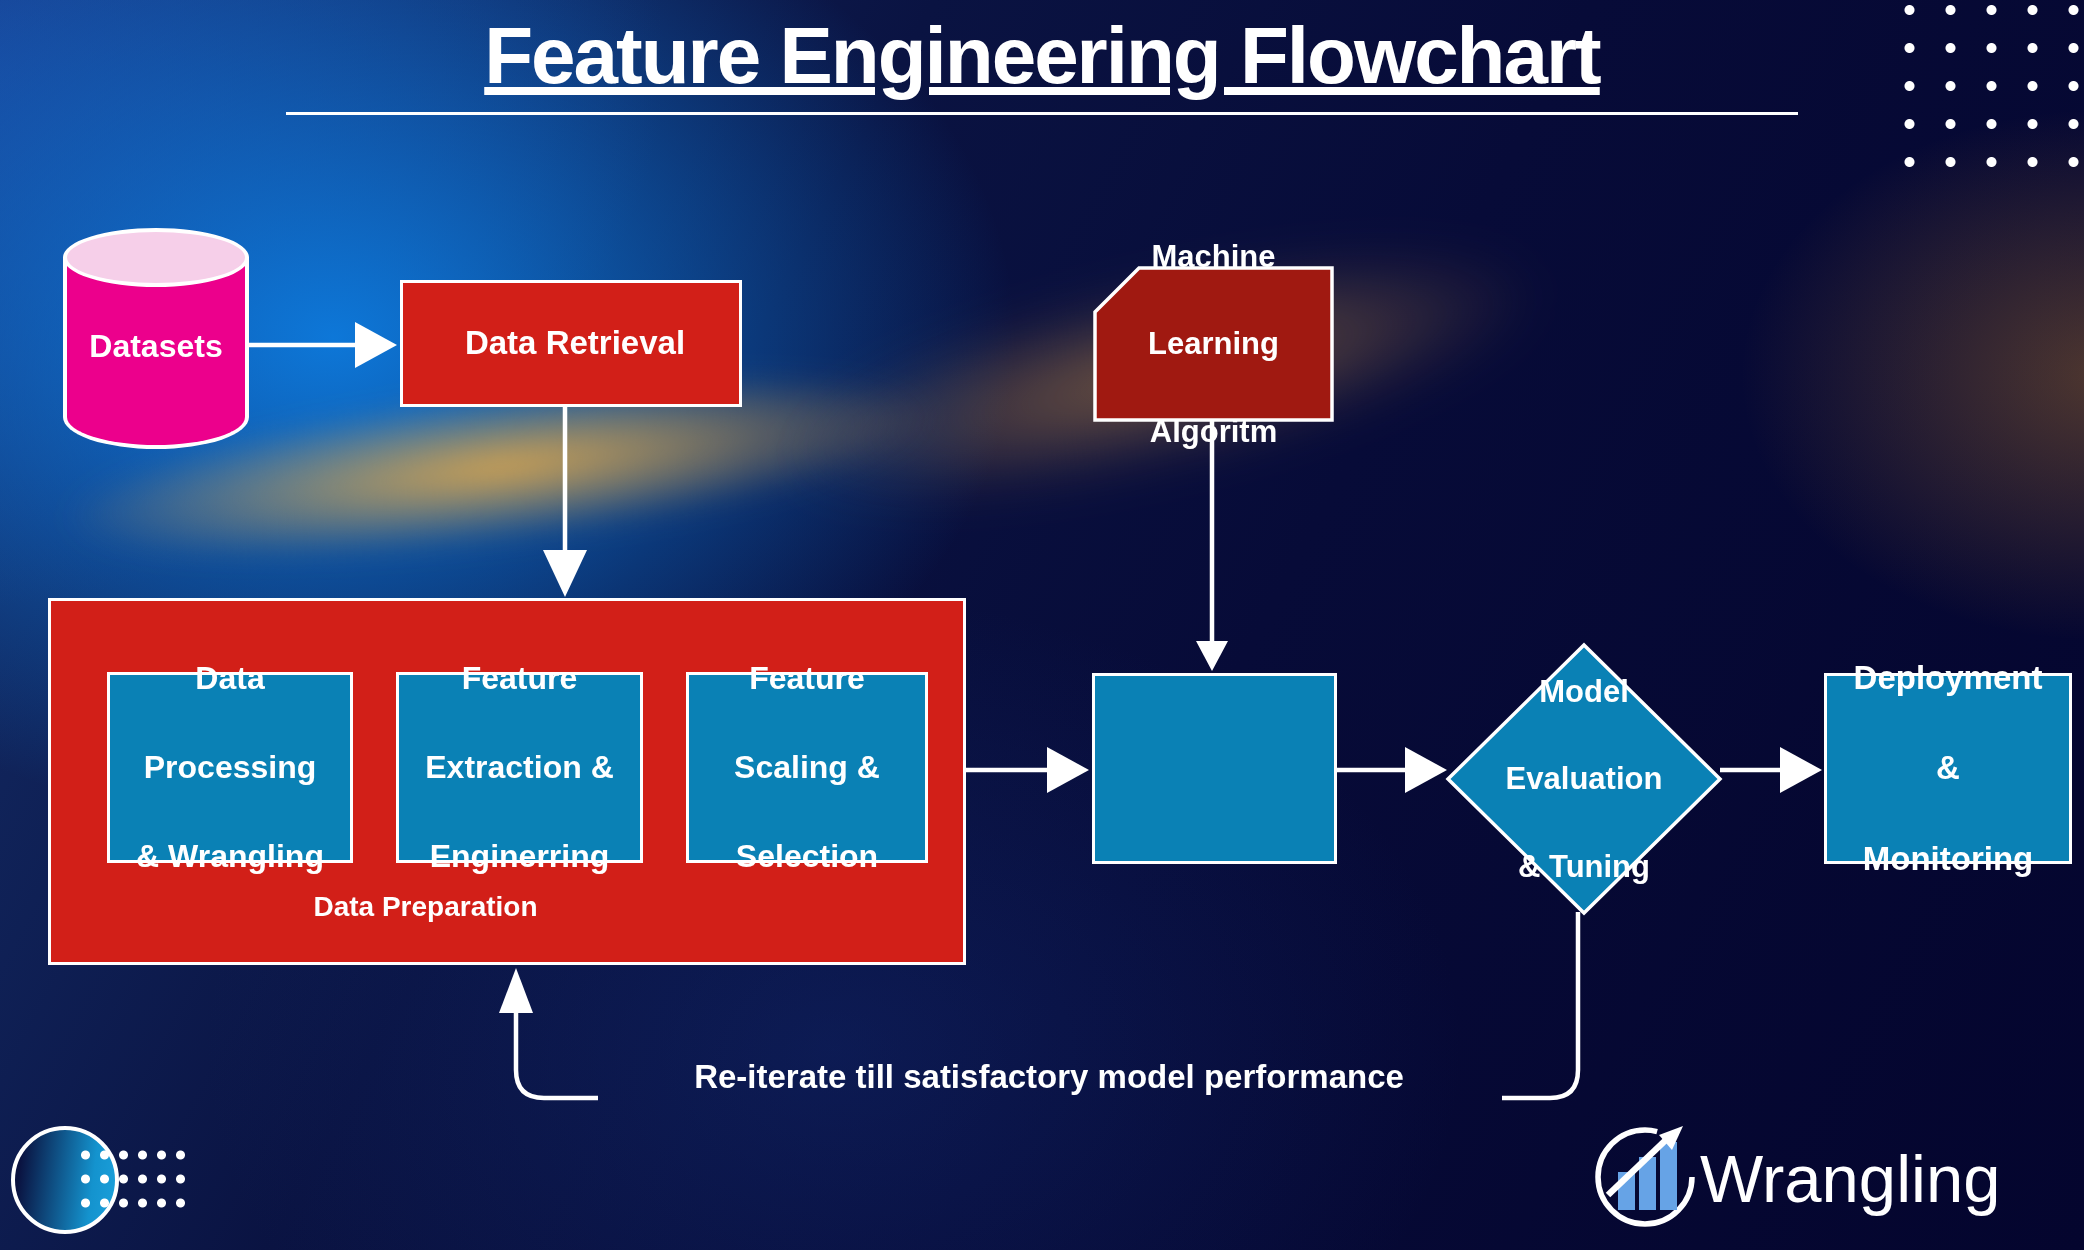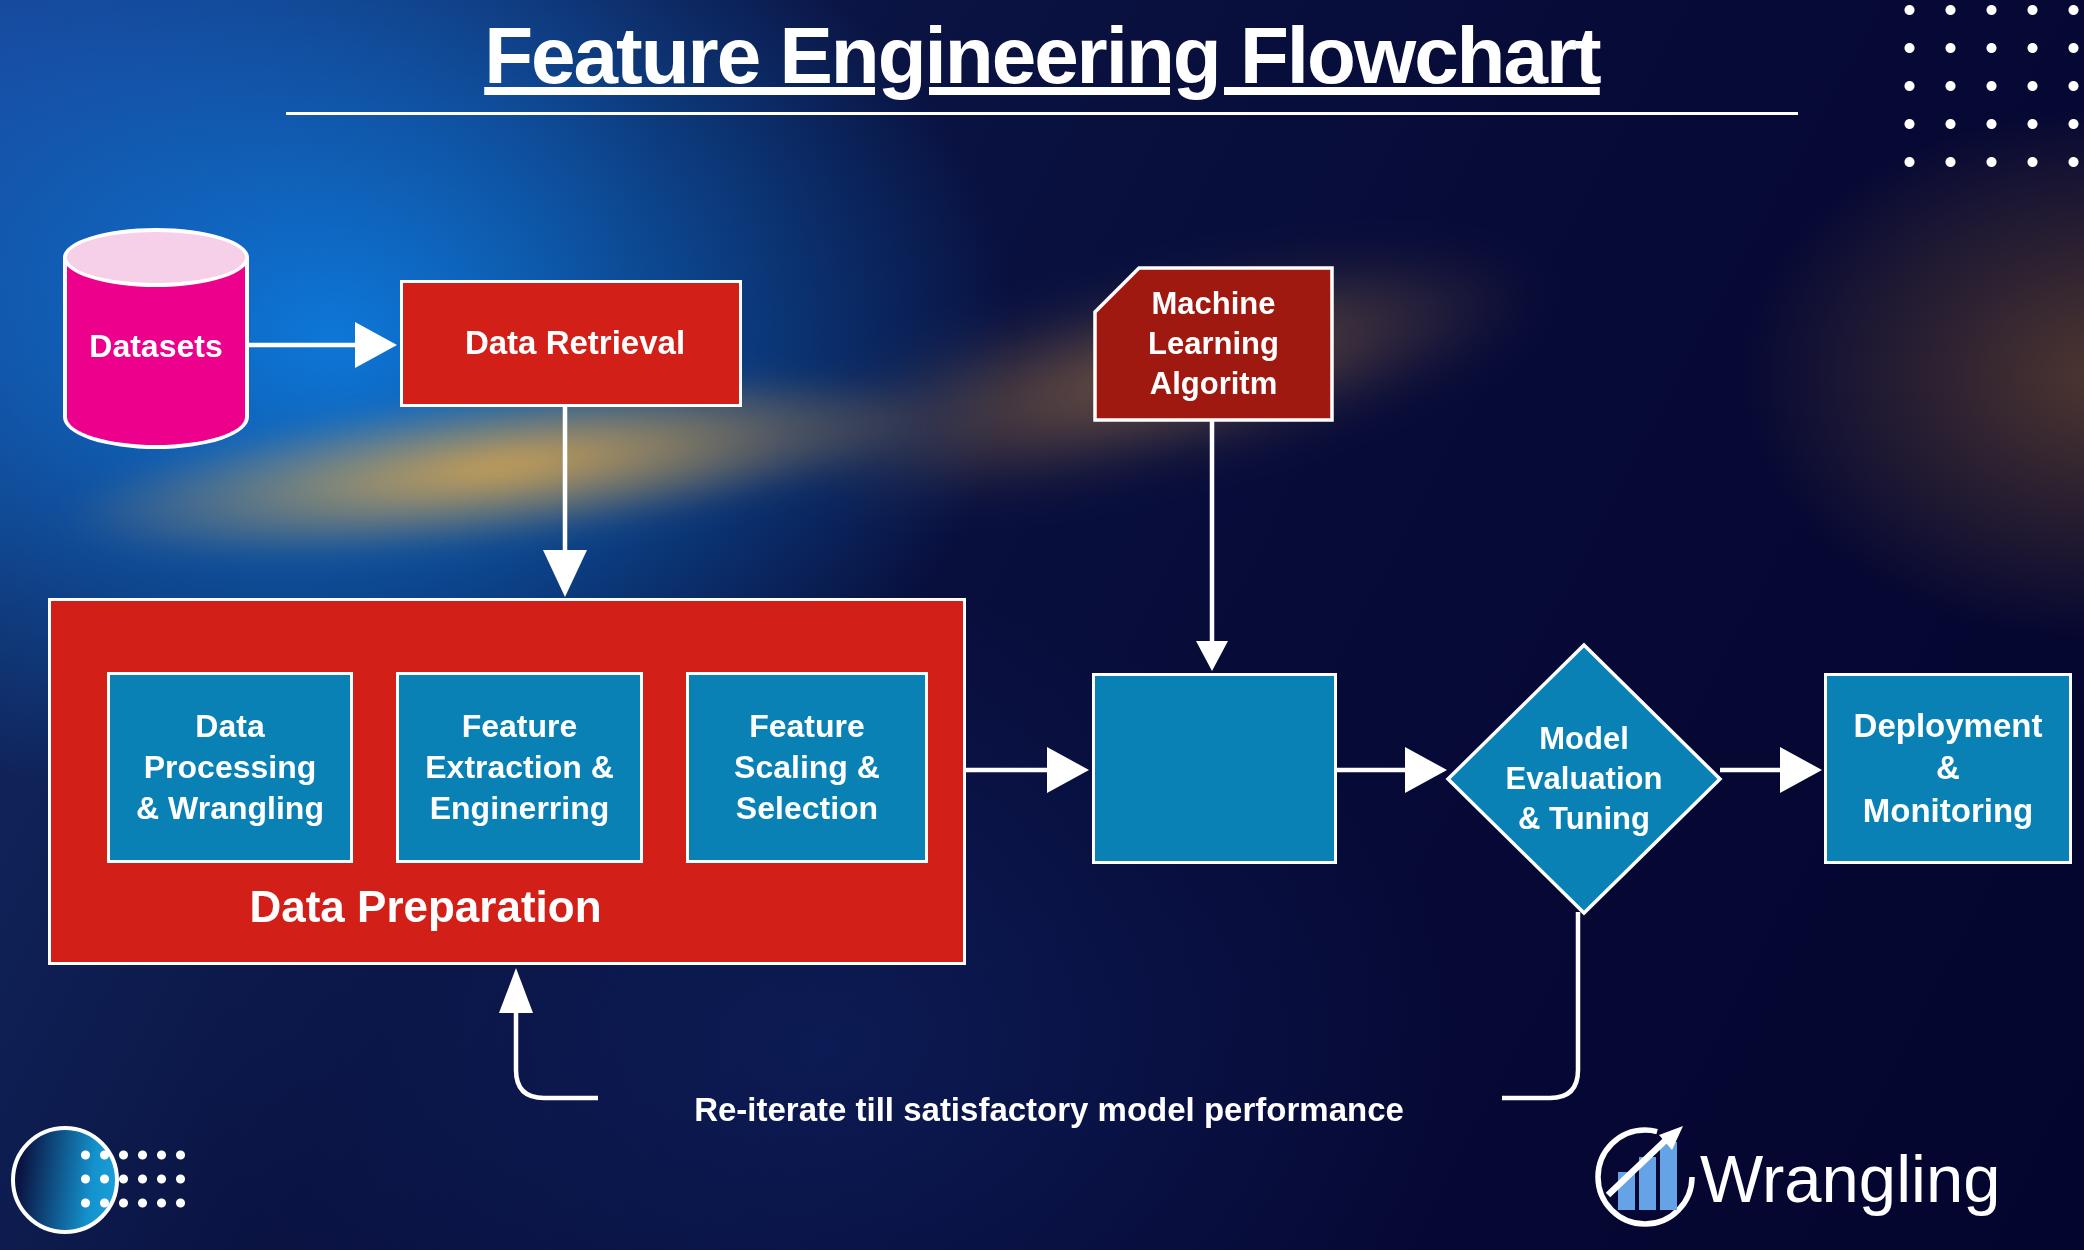--- a/index.html
+++ b/index.html
@@ -42,7 +42,7 @@
   .node-text {
     position: absolute; display: flex; flex-direction: column;
     align-items: center; justify-content: center; text-align: center;
-    color: #fff; font-weight: bold; line-height: 1.28;
+    color: #fff; font-weight: bold; line-height: 1.28; gap: 48px;
   }
   
   .cyl-body {

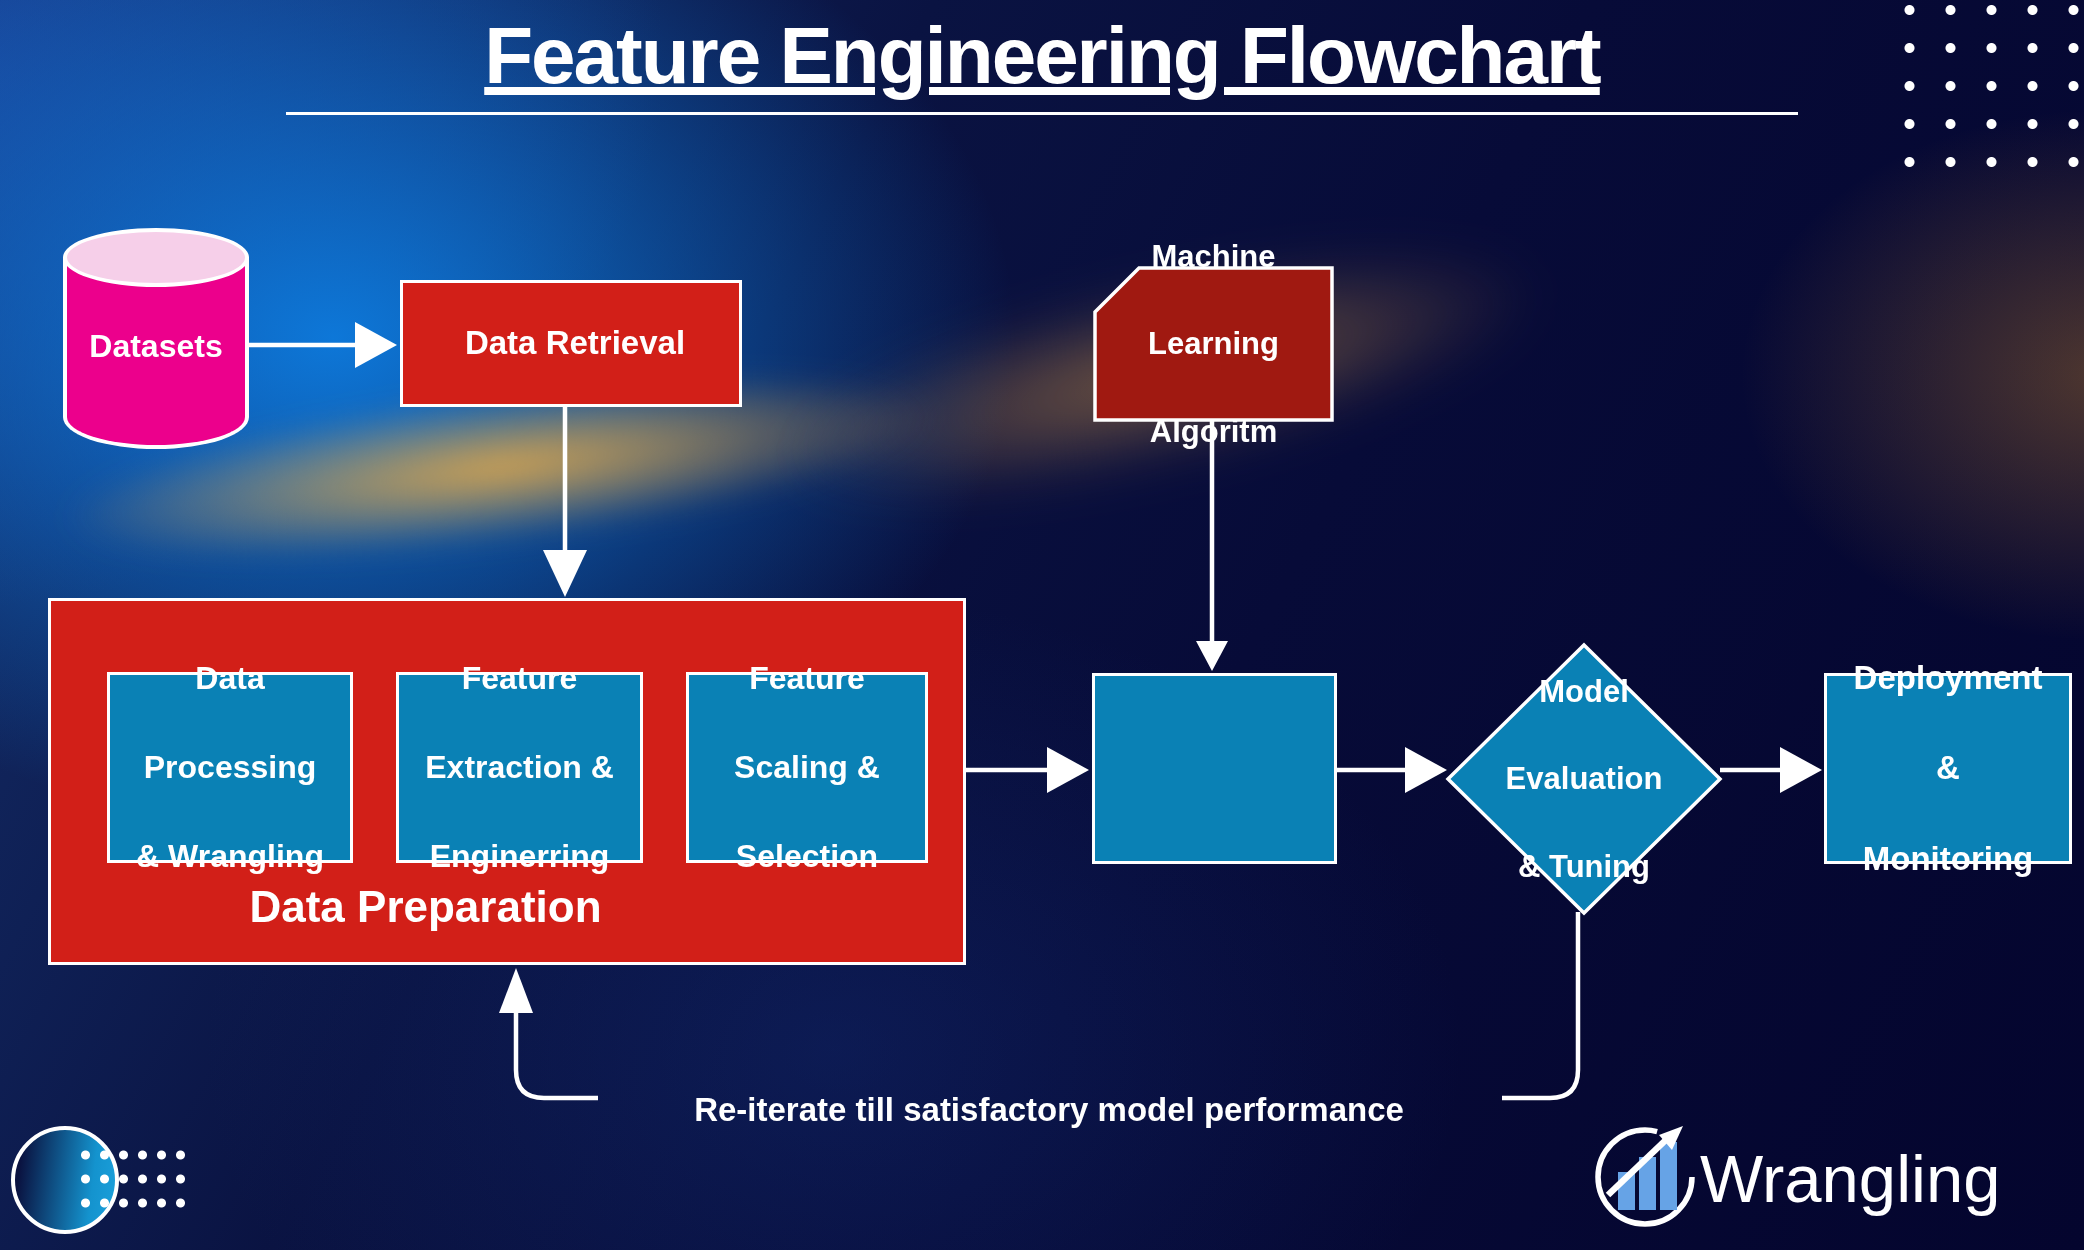--- a/index.html
+++ b/index.html
@@ -68,7 +68,7 @@
   .n-proc-label { left: 107px; top: 672px; width: 246px; height: 191px; }
   .n-extr-label { left: 396px; top: 672px; width: 247px; height: 191px; }
   .n-scal-label { left: 686px; top: 672px; width: 242px; height: 191px; }
-  .prep-label { left: 48px; top: 882px; width: 755px; height: 50px; font-size: 44px; }
+  .prep-label { left: 48px; top: 882px; width: 755px; height: 50px; font-size: 28px; }
   .n-modeling { left: 1092px; top: 673px; width: 245px; height: 191px; background: #0A81B5; }
   .n-modeling-label { left: 1092px; top: 673px; width: 245px; height: 191px; font-size: 34px; }
   .n-deploy { left: 1824px; top: 673px; width: 248px; height: 191px; background: #0A81B5; }

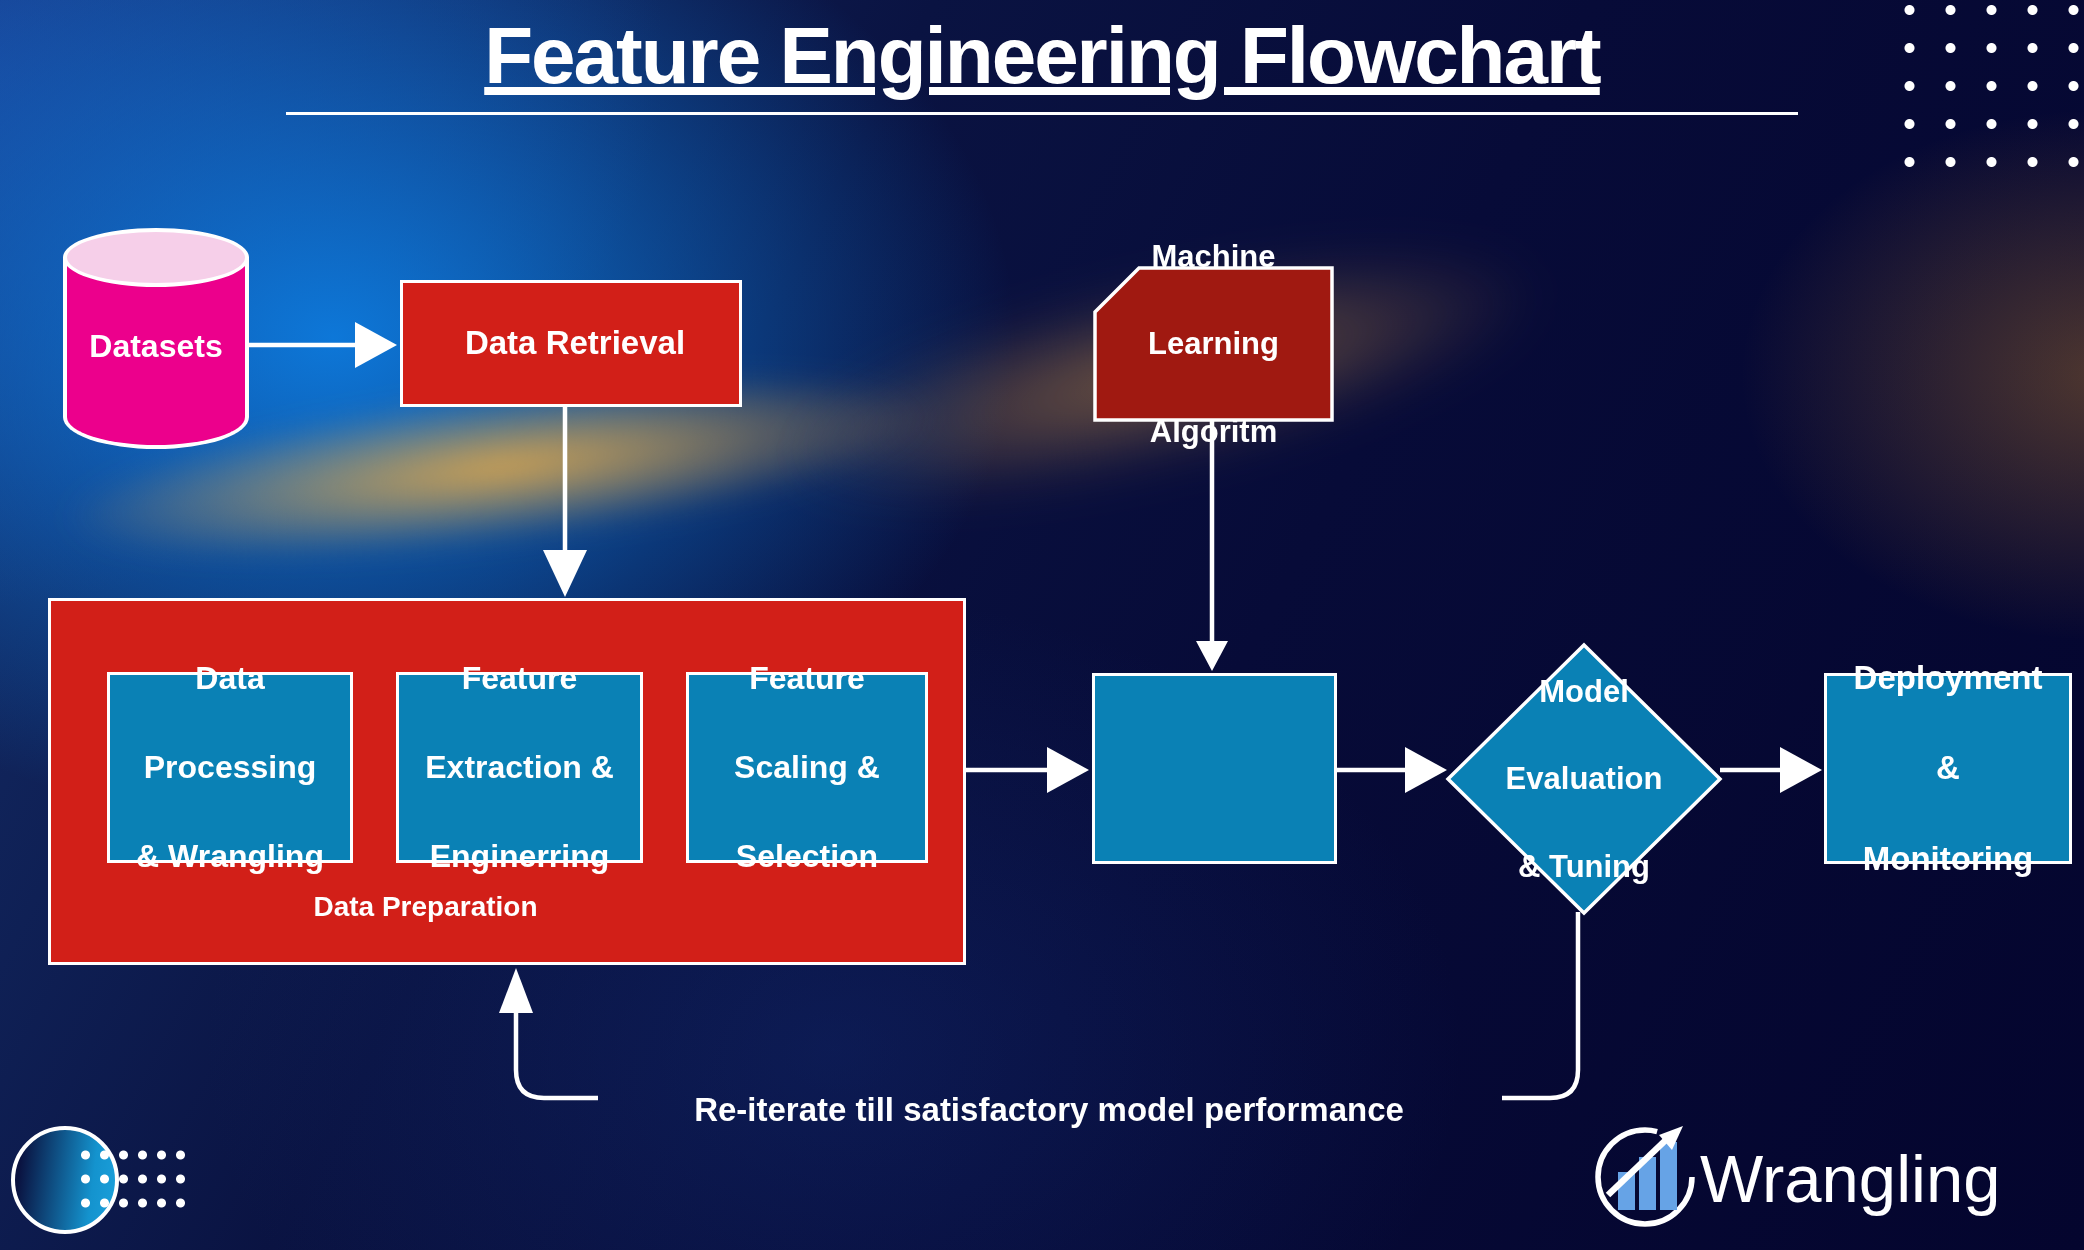--- a/index.html
+++ b/index.html
@@ -78,7 +78,7 @@
   .svg-shape { position: absolute; }
   
   .feedback-label {
-    position: absolute; left: 556px; top: 1089px; width: 986px; height: 42px;
+    position: absolute; left: 556px; top: 1056px; width: 986px; height: 42px;
     display: flex; align-items: center; justify-content: center;
     color: #fff; font-size: 33px; font-weight: bold; white-space: nowrap;
   }

